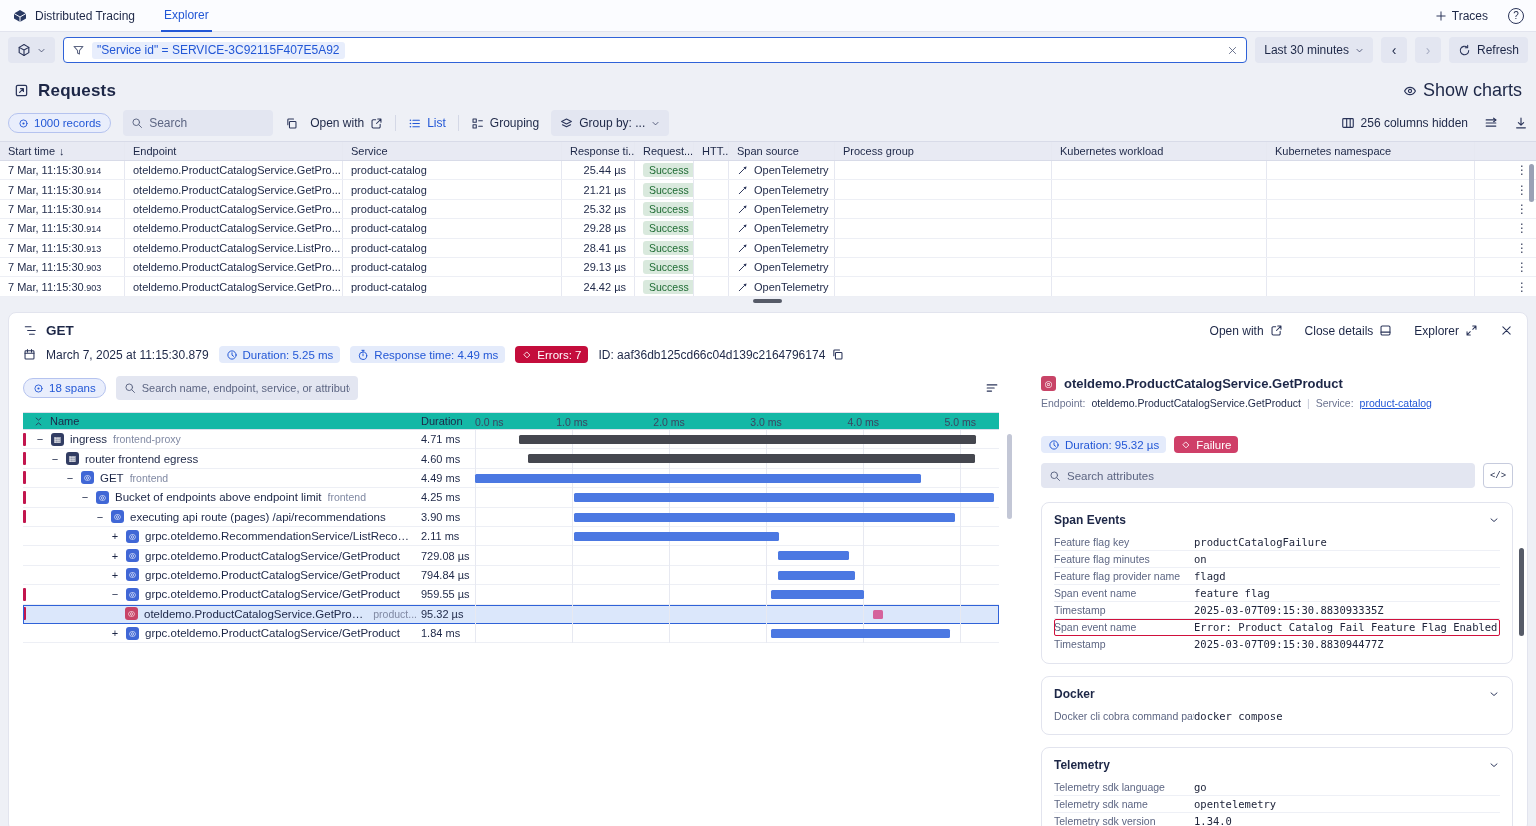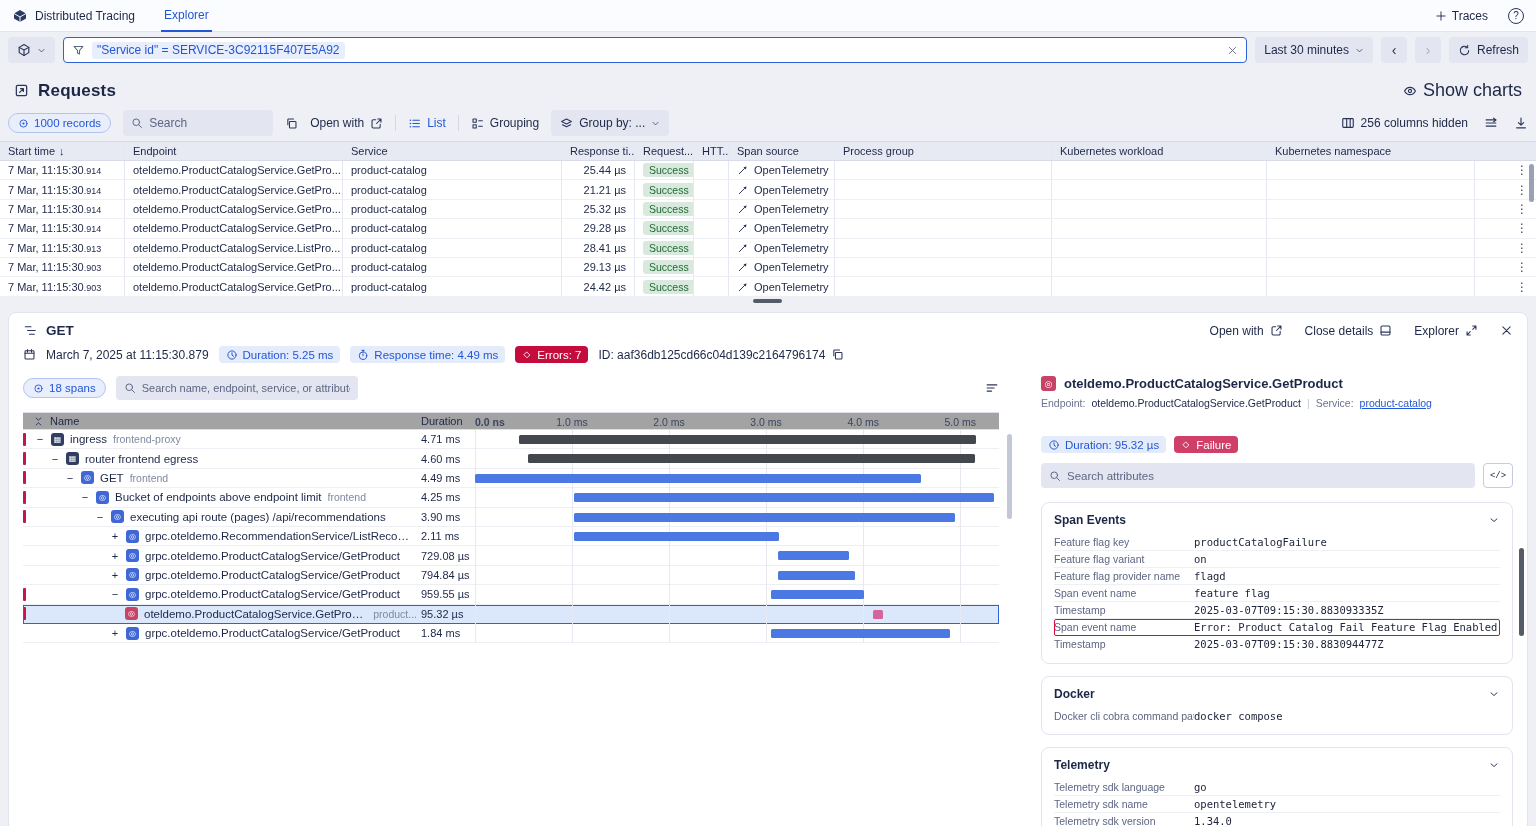--- a/index.html
+++ b/index.html
@@ -82,7 +82,7 @@
   .sort-btn{margin-left:auto;cursor:pointer}
   .wf{margin-top:12px}
   .wf-grid{display:grid;grid-template-columns:6px 388px 58px 1fr}
-  .wf-head{height:18px;background:#a3a3a3;border-top:1px solid #dcdfeb;border-bottom:1px solid #dcdfeb;font-size:11px;align-items:center}
+  .wf-head{height:18px;background:#14b8a6;border-top:1px solid #dcdfeb;border-bottom:1px solid #dcdfeb;font-size:11px;align-items:center}
   .wf-headcell{display:flex;align-items:center;gap:6px;padding:0 4px;height:100%;overflow:hidden}
   .axis-cell{position:relative;overflow:hidden;height:100%}
   .tick-label{position:absolute;top:2.5px;transform:translateX(-50%);font-size:10.5px;color:#3c4460;white-space:nowrap}

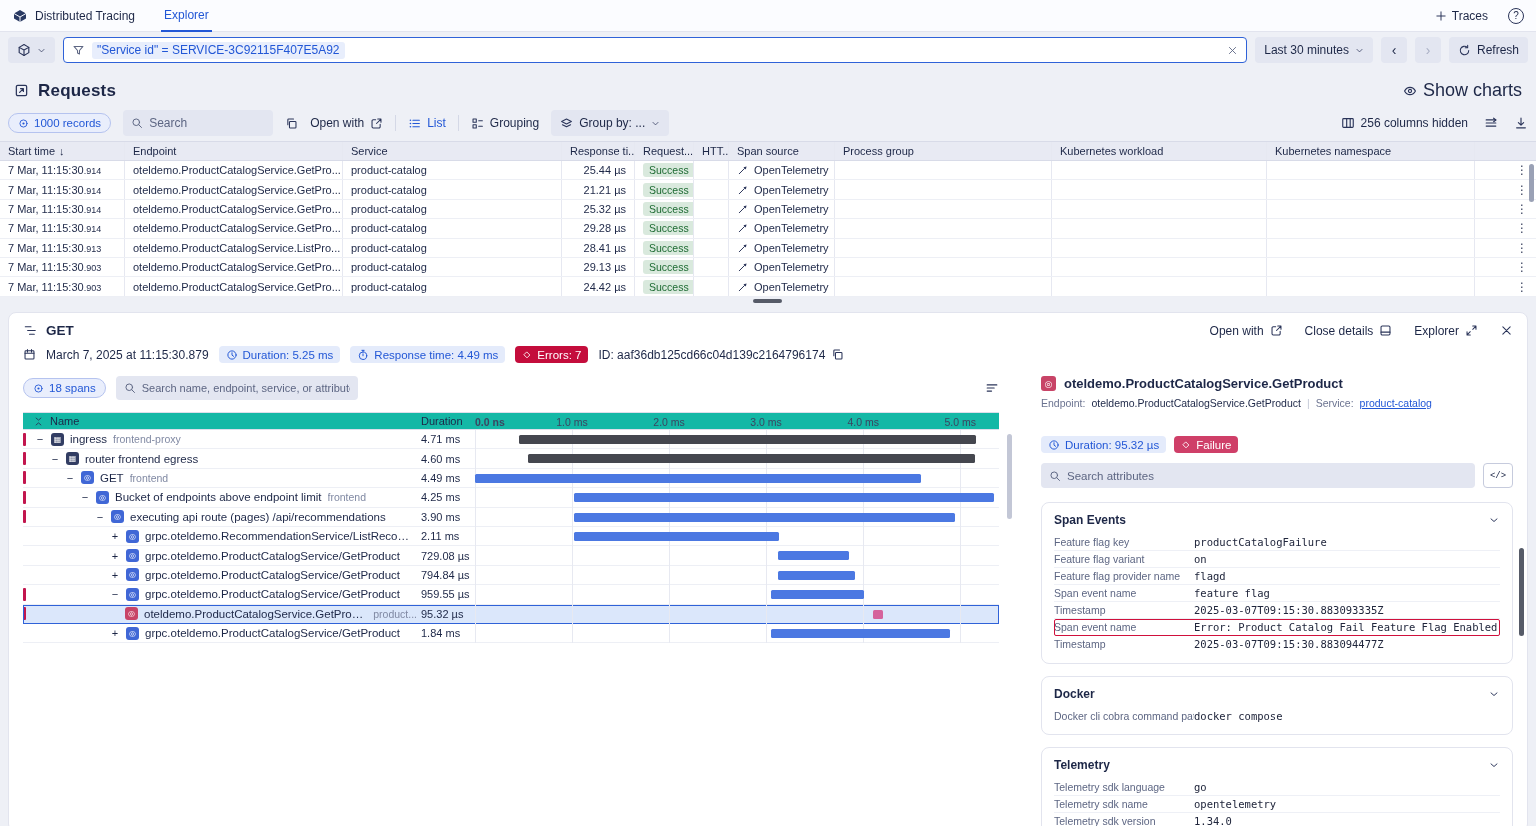--- a/index.html
+++ b/index.html
@@ -606,7 +606,7 @@
               <span>Duration</span>
             </div>
           <div class="axis-cell" id="axis-cell">
-              <span class="tick-label first" style="left: 0%; font-weight: bold;">0.0 ns</span>
+              <span class="tick-label first" style="left: 0%;">0.0 ns</span>
               <span class="tick-label" style="left: 18.5185%;">1.0 ms</span>
               <span class="tick-label" style="left: 37.037%;">2.0 ms</span>
               <span class="tick-label" style="left: 55.5556%;">3.0 ms</span>

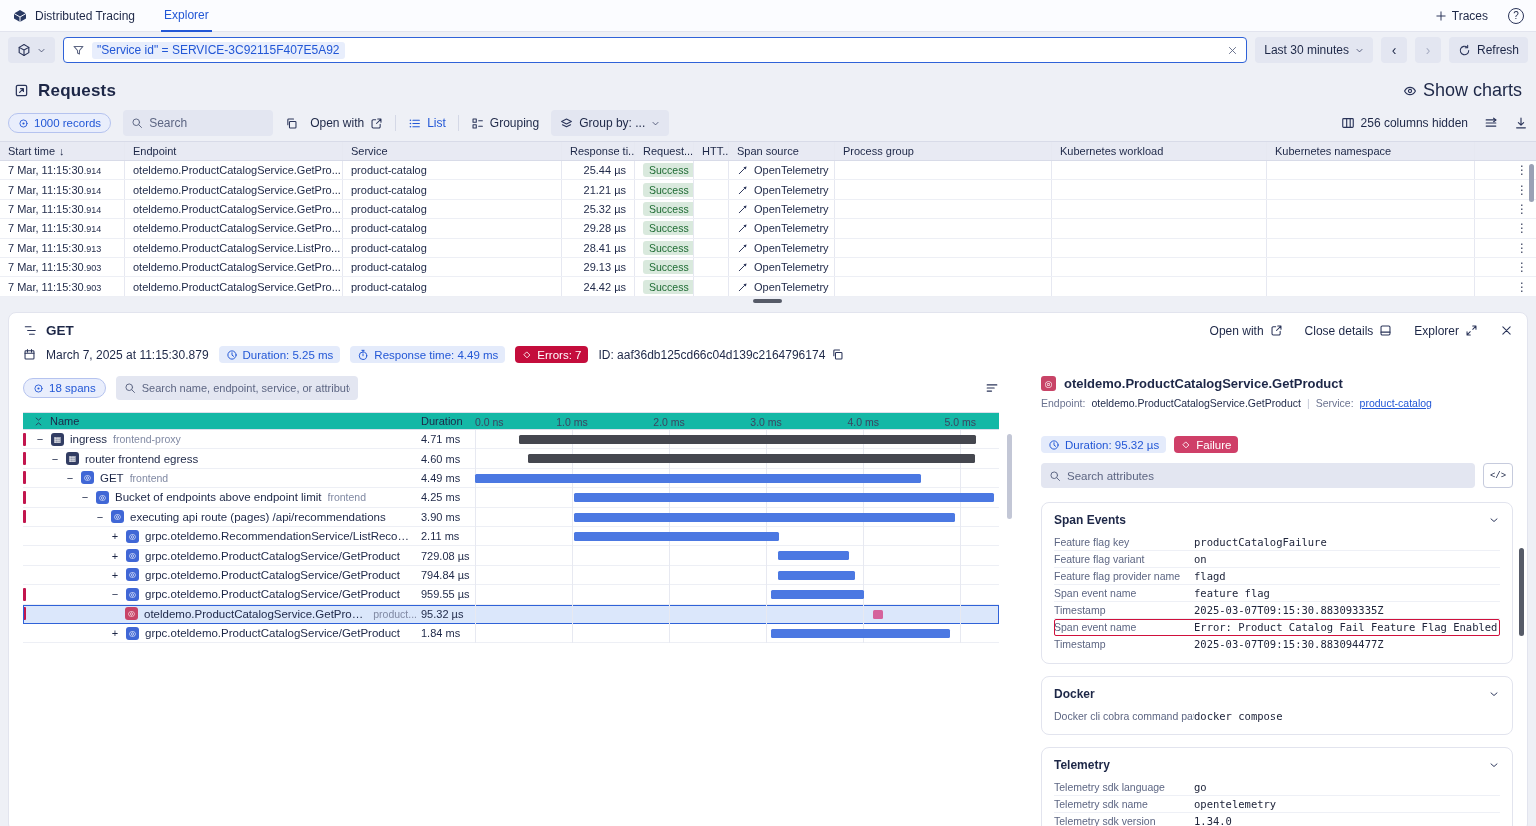--- a/index.html
+++ b/index.html
@@ -855,7 +855,7 @@
   </div>
 
   <div class="attr-row">
-    <span class="attr-key">Feature flag variant</span>
+    <span class="attr-key">Feature flag minutes</span>
     <span class="attr-val">on</span>
   </div>
 

